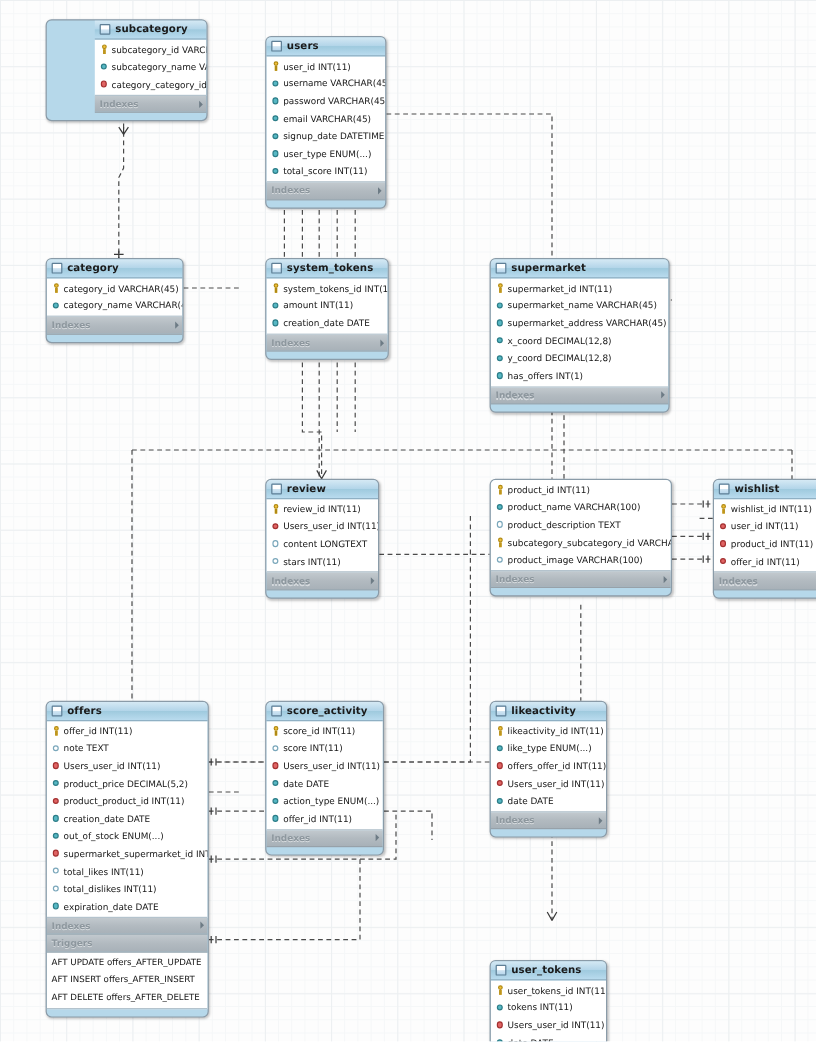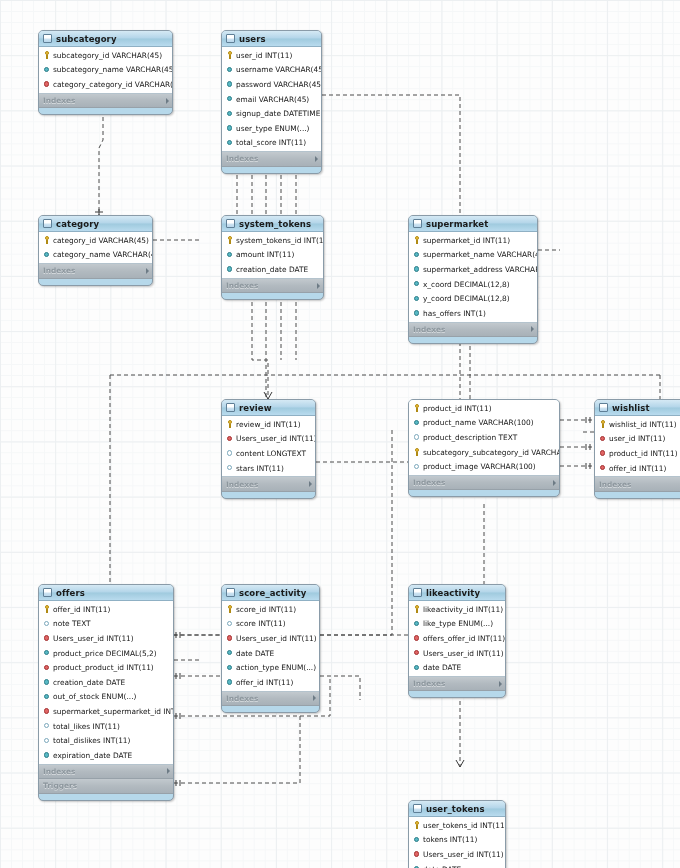--- a/index.html
+++ b/index.html
@@ -269,7 +269,7 @@
   </svg>
 
   <div id="tables-layer">
-      <div class="tbl" style="left: 38px; top: 30px; width: 135px;">
+      <div class="tbl" style="left: 38px; top: 16px; width: 135px; padding-left: 40px;">
         <div class="tbl-hdr">
           <span class="hdr-ico"></span>
           <span class="hdr-name">subcategory</span>

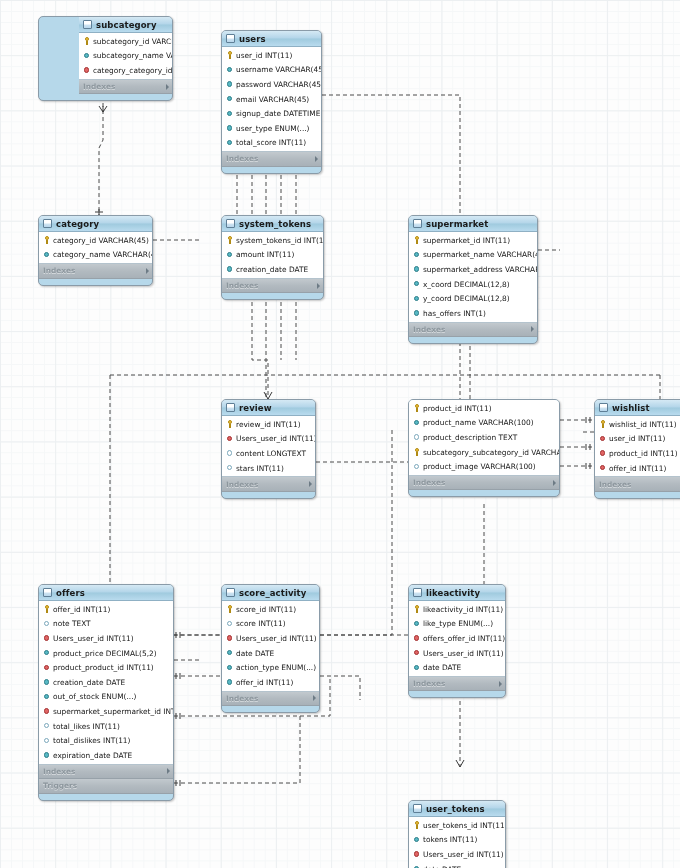--- a/index.html
+++ b/index.html
@@ -385,7 +385,7 @@
         </div>
         <div class="foot"></div>
       </div>
-      <div class="tbl" style="left: 408px; top: 215px; width: 130px;">
+      <div class="tbl" style="left: 408px; top: 215px; width: 150px;">
         <div class="tbl-hdr">
           <span class="hdr-ico"></span>
           <span class="hdr-name">supermarket</span>

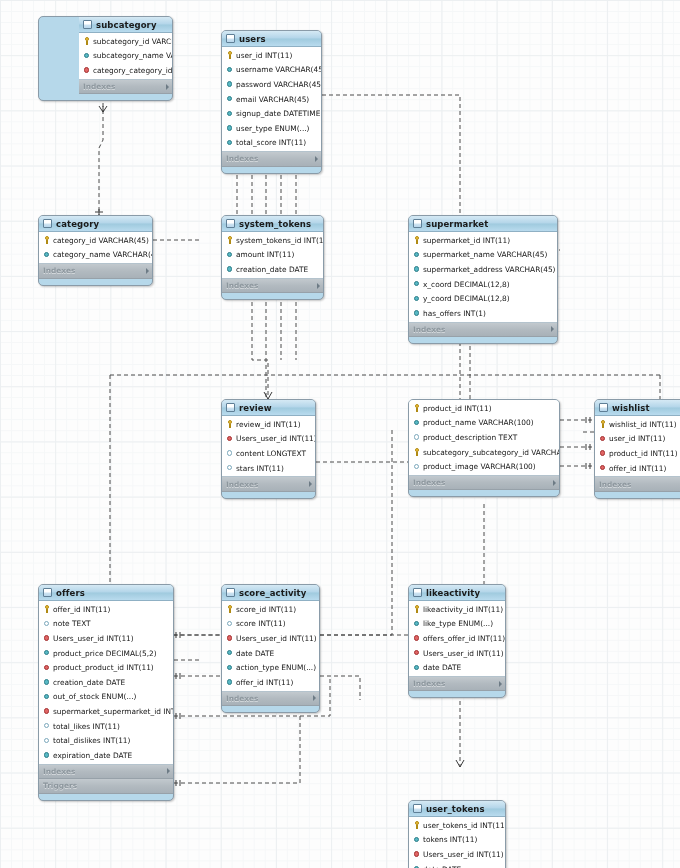--- a/index.html
+++ b/index.html
@@ -572,6 +572,11 @@
           <span class="sect-label">Triggers</span>
           <span class="caret"></span>
         </div>
+        <div class="trigs">
+          <div class="trig">AFT UPDATE offers_AFTER_UPDATE</div>
+          <div class="trig">AFT INSERT offers_AFTER_INSERT</div>
+          <div class="trig">AFT DELETE offers_AFTER_DELETE</div>
+        </div>
         <div class="foot"></div>
       </div>
       <div class="tbl" style="left: 221px; top: 584px; width: 99px;">

